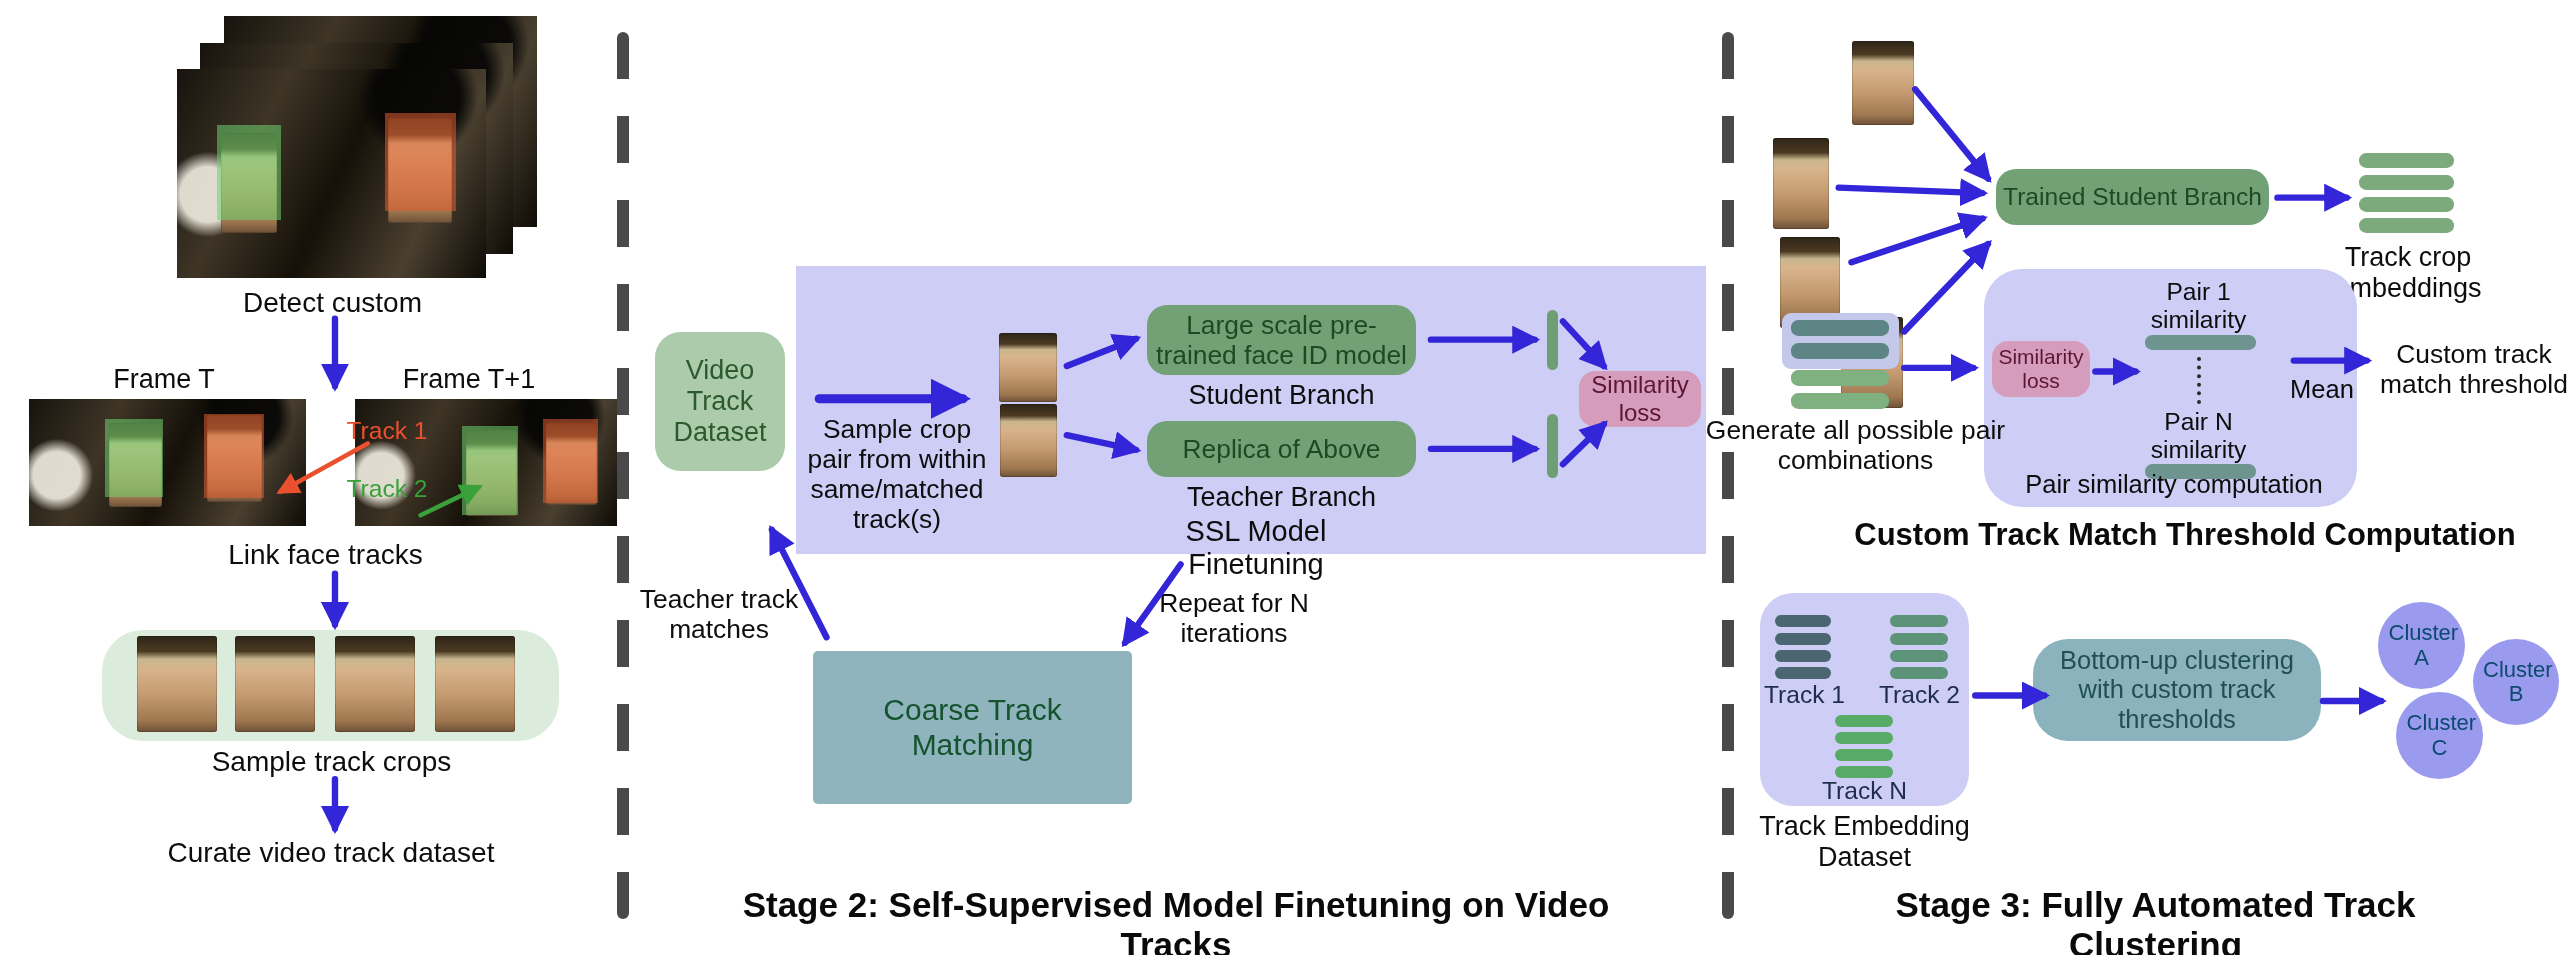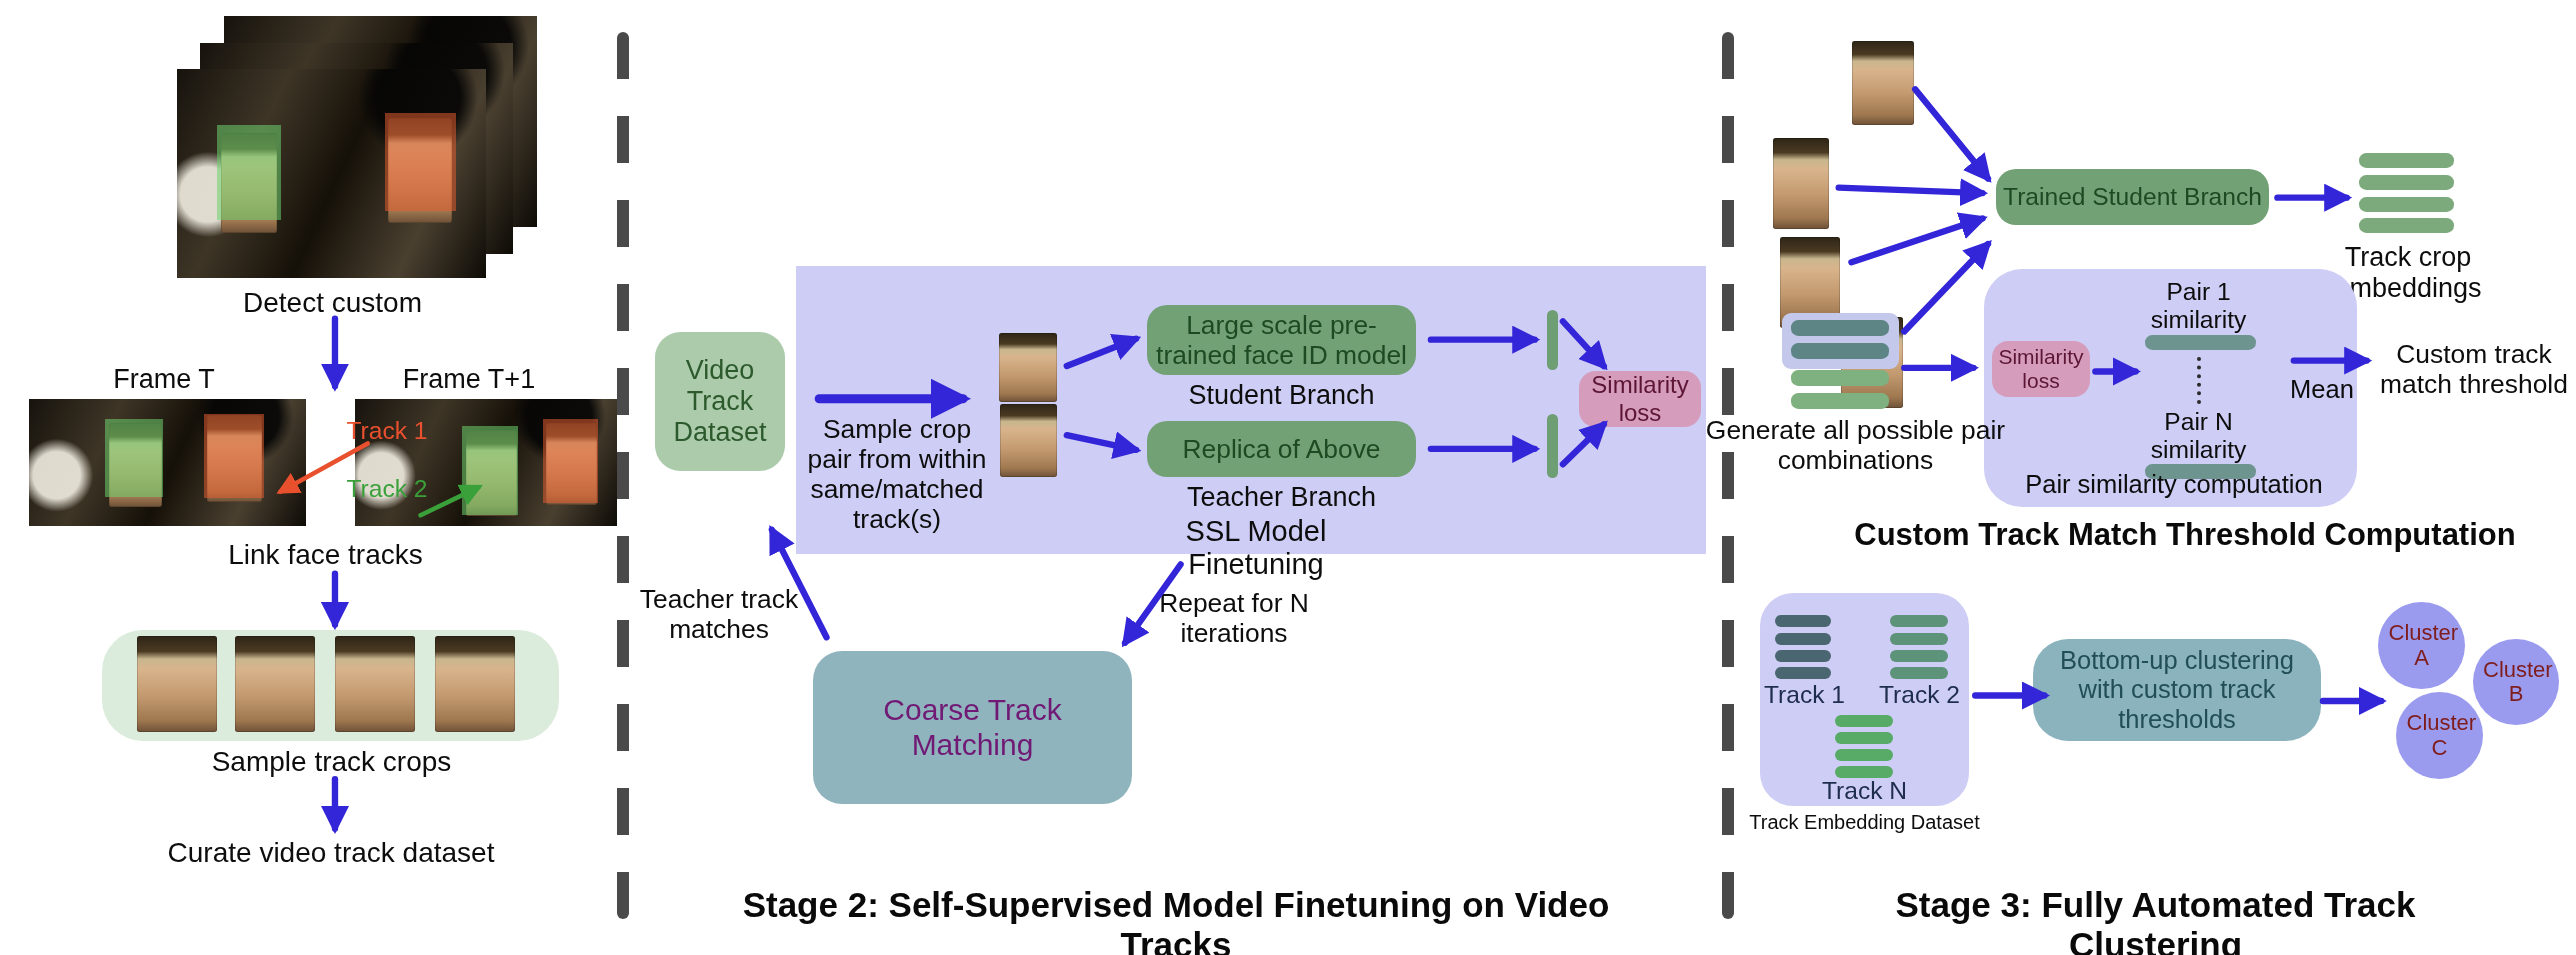--- a/index.html
+++ b/index.html
@@ -32,7 +32,7 @@
   .ovg{position:absolute;background:rgba(110,210,110,.55);}
   .ovr{position:absolute;background:rgba(226,92,48,.55);}
   .dotline{position:absolute;border-left:4.6px dotted #2a2a2a;width:0;}
-  .circle{position:absolute;border-radius:50%;background:#9a9bef;color:#7f1d1d;
+  .circle{position:absolute;border-radius:50%;background:#9a9bef;color:#0c4a6e;
           display:flex;align-items:center;justify-content:center;text-align:center;line-height:1.1;}
   svg.arrows{position:absolute;left:0;top:0;pointer-events:none;}
 </style>

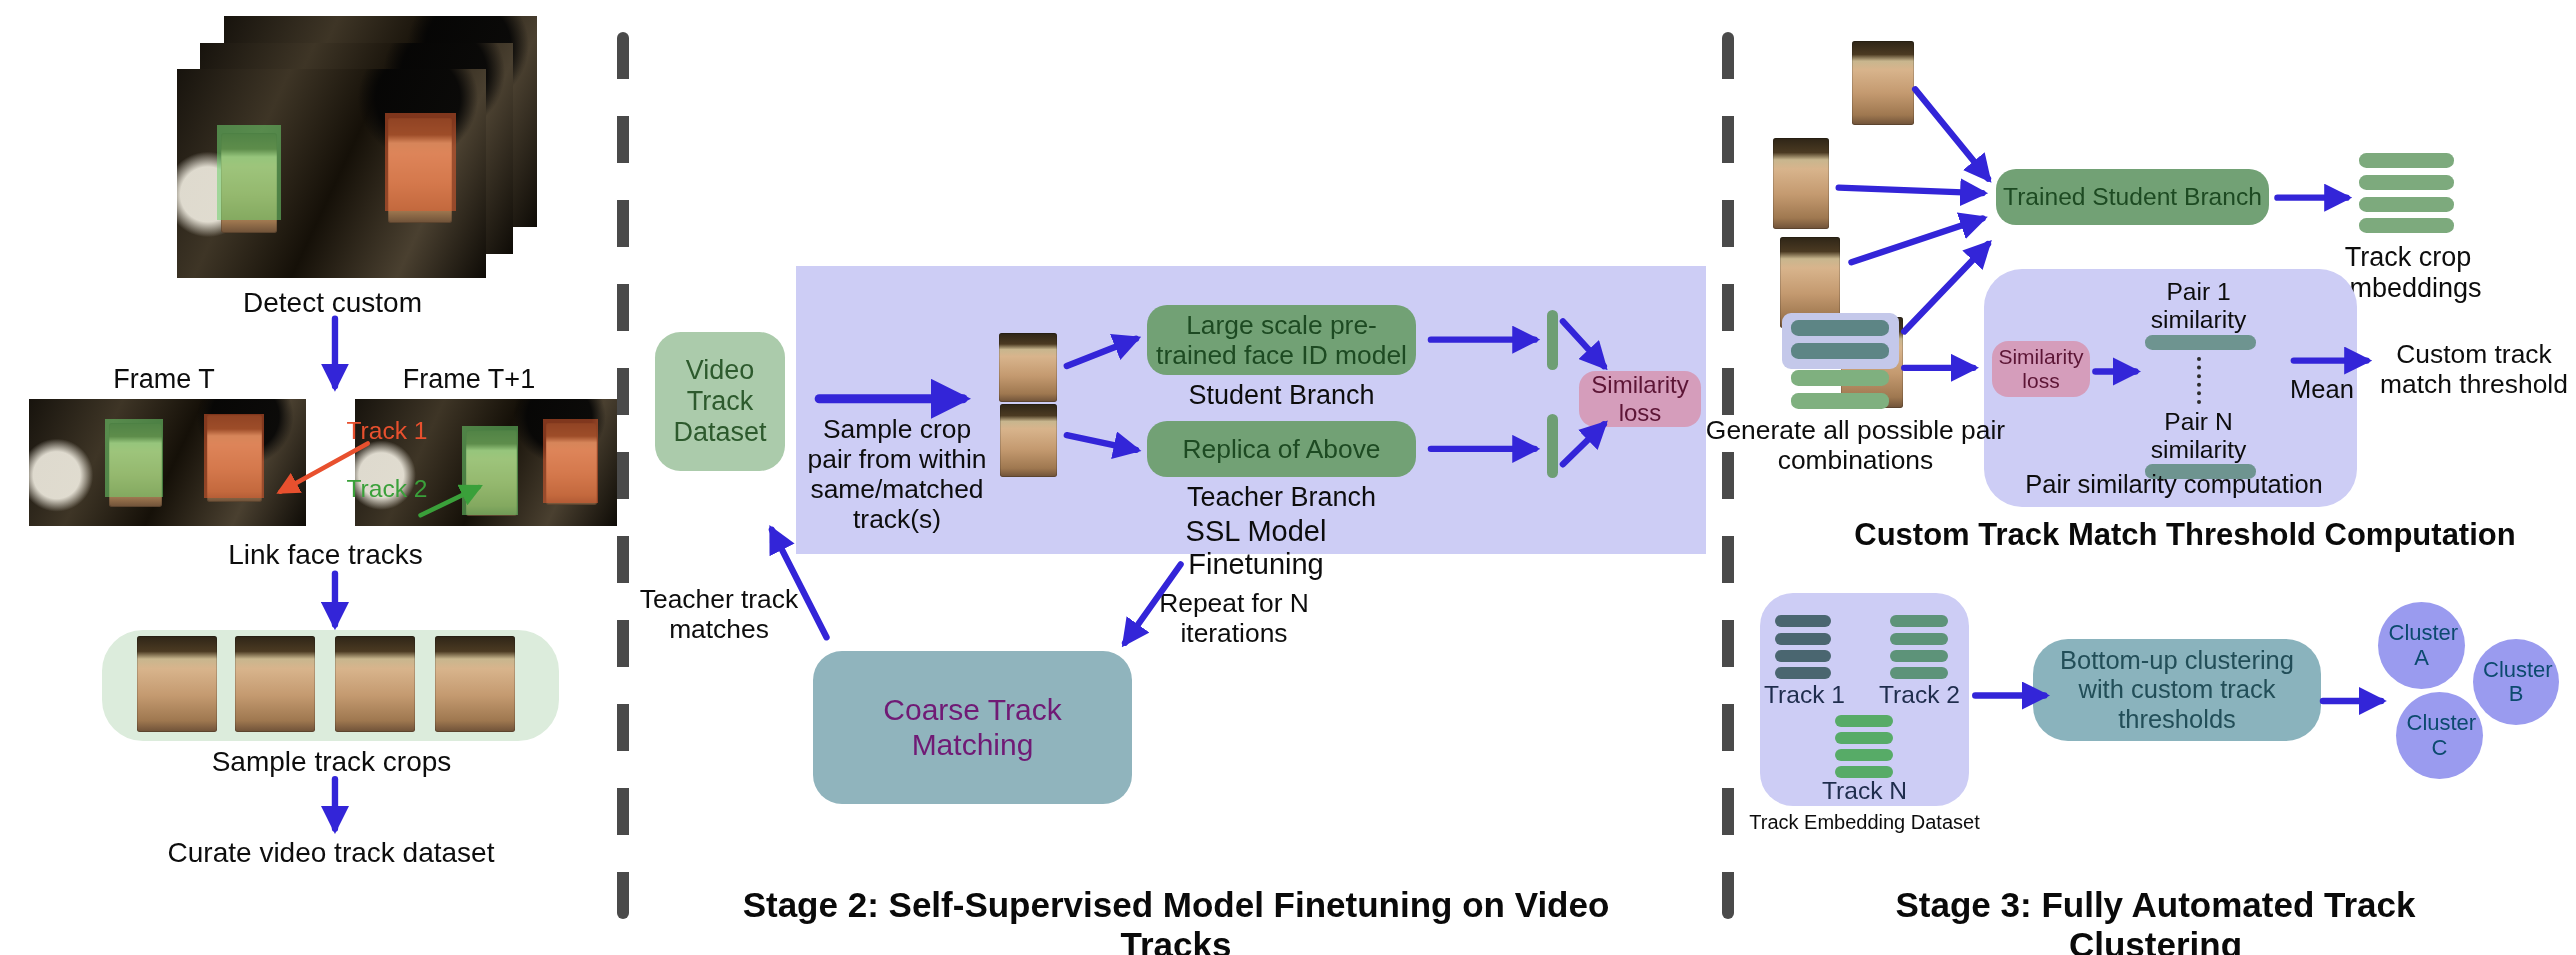--- a/index.html
+++ b/index.html
@@ -12,7 +12,7 @@
        text-align:center;line-height:1.15;}
   .greenbox{background:#72a175;color:#1d4a22;border-radius:20px;}
   .lightgreenbox{background:#abcbab;color:#2d5a2d;border-radius:25.5px;}
-  .tealbox{background:#90b4bd;color:#701a75;border-radius:29px;}
+  .tealbox{background:#90b4bd;color:#14532d;border-radius:5px;}
   .tealbox2{background:#8ab3bd;color:#224e58;border-radius:35px;}
   .pinkbox{background:#d59dbb;color:#5c1535;border-radius:16.4px;}
   .lavender{background:#cdcdf5;}

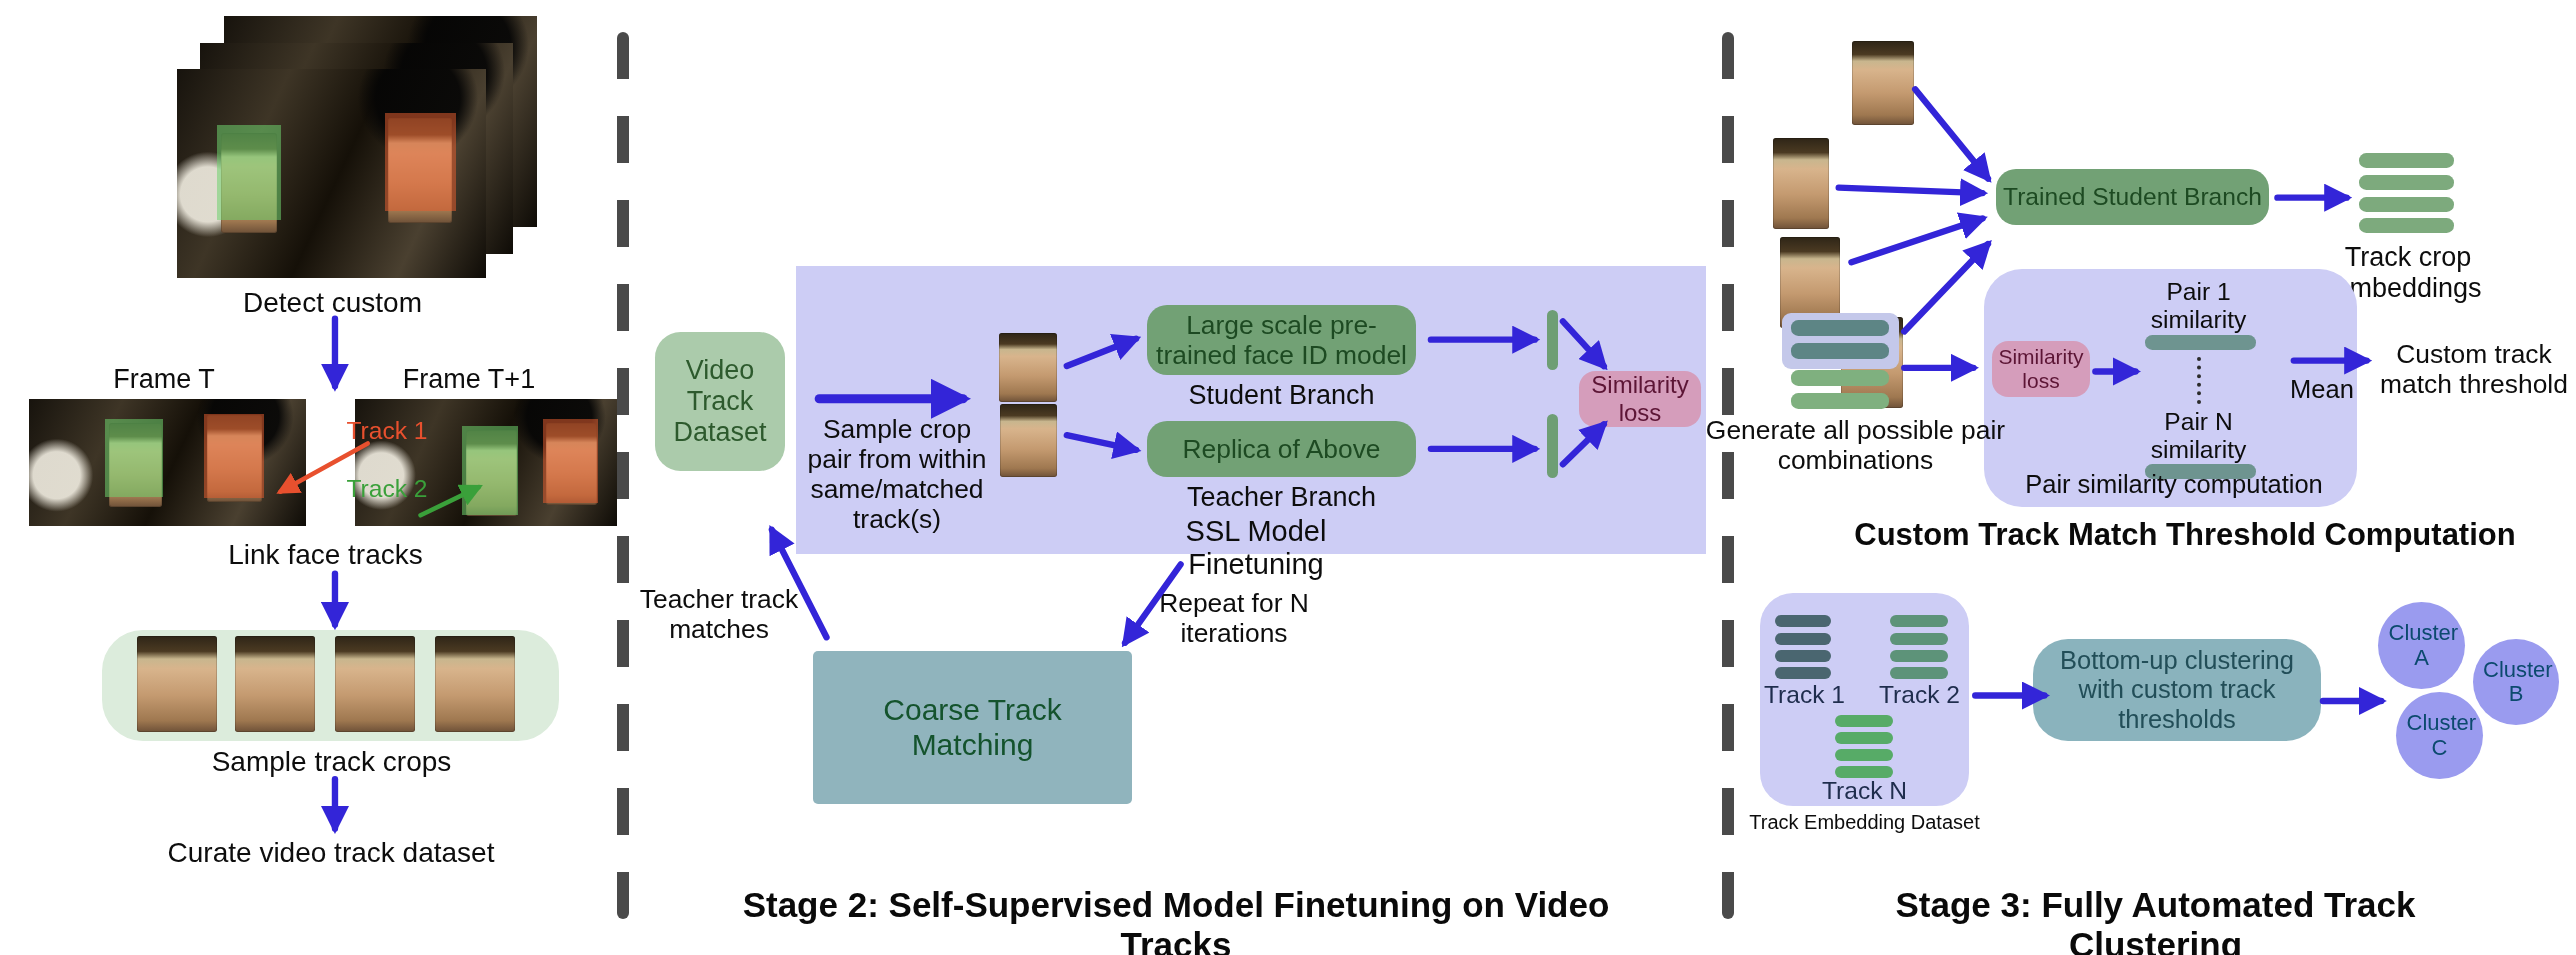--- a/index.html
+++ b/index.html
@@ -183,7 +183,7 @@
   <div class="bar" style="left:1835px;top:766px;width:58px;height:12px;background:#57ab67;"></div>
   <div class="lbl" style="left:1806px;top:777px;width:117px;font-size:24.6px;color:#1f2d4d;">Track N</div>
 
-  <div class="lbl" style="left:1737px;top:811px;width:255px;font-size:20px;">Track Embedding Dataset</div>
+  <div class="lbl" style="left:1737px;top:811px;width:255px;font-size:27px;">Track Embedding Dataset</div>
 
   <div class="box tealbox2" style="left:2033px;top:639px;width:288px;height:102px;font-size:25.5px;">
     <span style="width:273px;">Bottom-up clustering with custom track thresholds</span>

